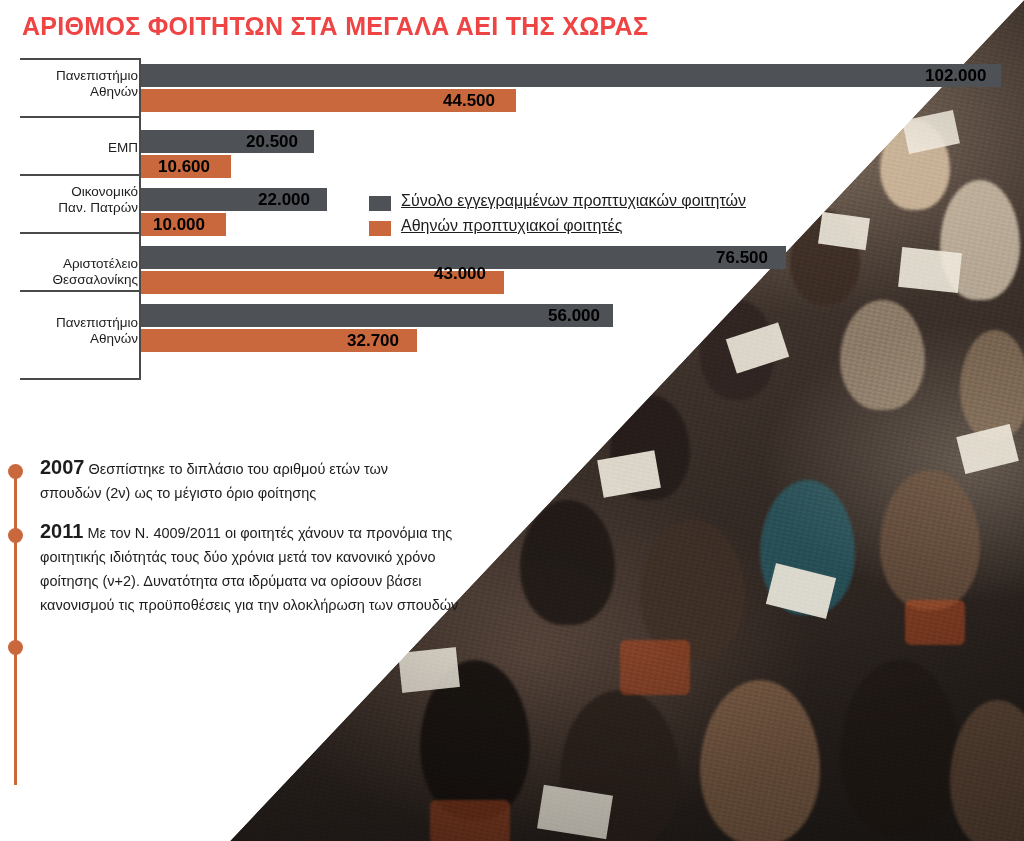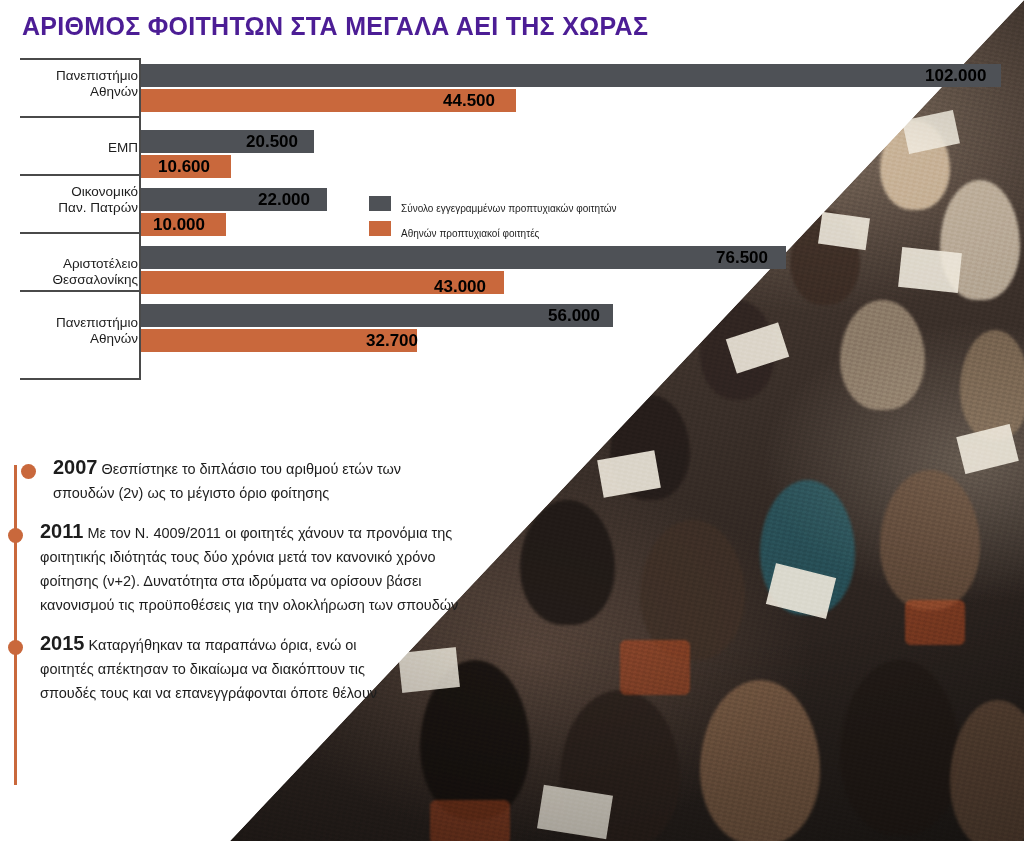--- a/index.html
+++ b/index.html
@@ -57,7 +57,7 @@
   
   .title-main{
     position:absolute;left:22px;top:12px;
-    font-size:25px;font-weight:bold;color:#4c1d95;letter-spacing:.3px;
+    font-size:25px;font-weight:bold;color:#ef4444;letter-spacing:.3px;
     white-space:nowrap;
   }
   .title-band{

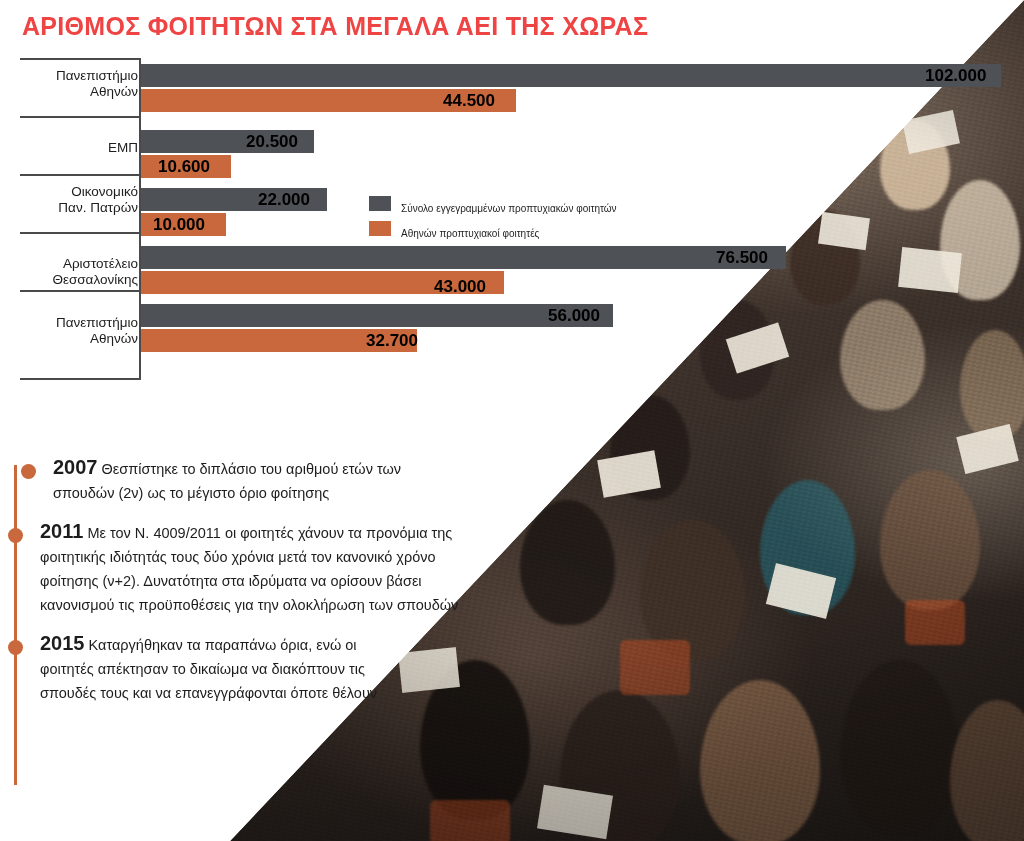--- a/index.html
+++ b/index.html
@@ -94,7 +94,7 @@
   .legend .sw{position:absolute;left:0;top:4px;width:22px;height:15px;}
   .legend .sw.total{background:#4e5156;}
   .legend .sw.active{background:#c9683c;}
-  .legend .lb{position:absolute;left:32px;top:11px;font-size:10px;color:#1d1d1d;white-space:nowrap;}
+  .legend .lb{position:absolute;left:32px;top:0;font-size:16px;color:#1d1d1d;white-space:nowrap;text-decoration:underline;}
 
   
   .timeline{position:absolute;left:0;top:455px;width:520px;}

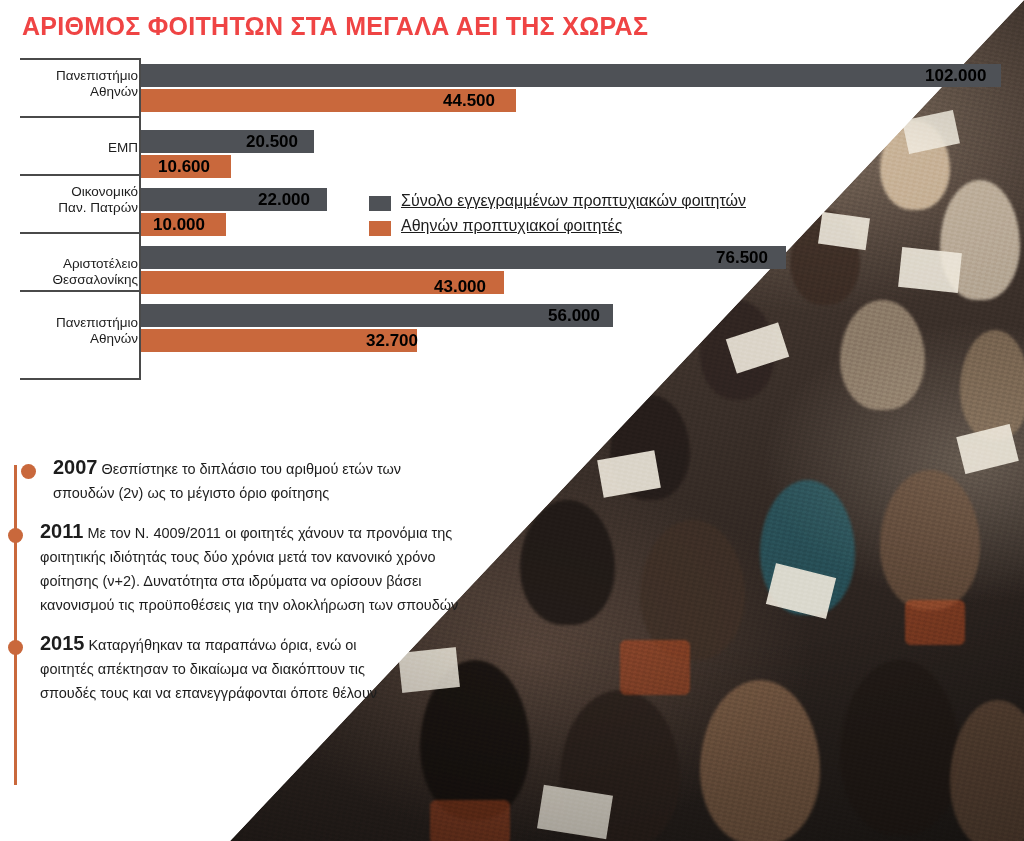--- a/index.html
+++ b/index.html
@@ -200,7 +200,7 @@
     <div class="bar total" style="left:141px;top:196px;width:645px;"></div>
     <div class="val" style="left:716px;top:196px;">76.500</div>
     <div class="bar active" style="left:141px;top:221px;width:363px;"></div>
-    <div class="val" style="left:434px;top:225px;">43.000</div>
+    <div class="val" style="left:434px;top:212px;">43.000</div>
 
     <div class="bar total" style="left:141px;top:254px;width:472px;"></div>
     <div class="val" style="left:548px;top:254px;">56.000</div>

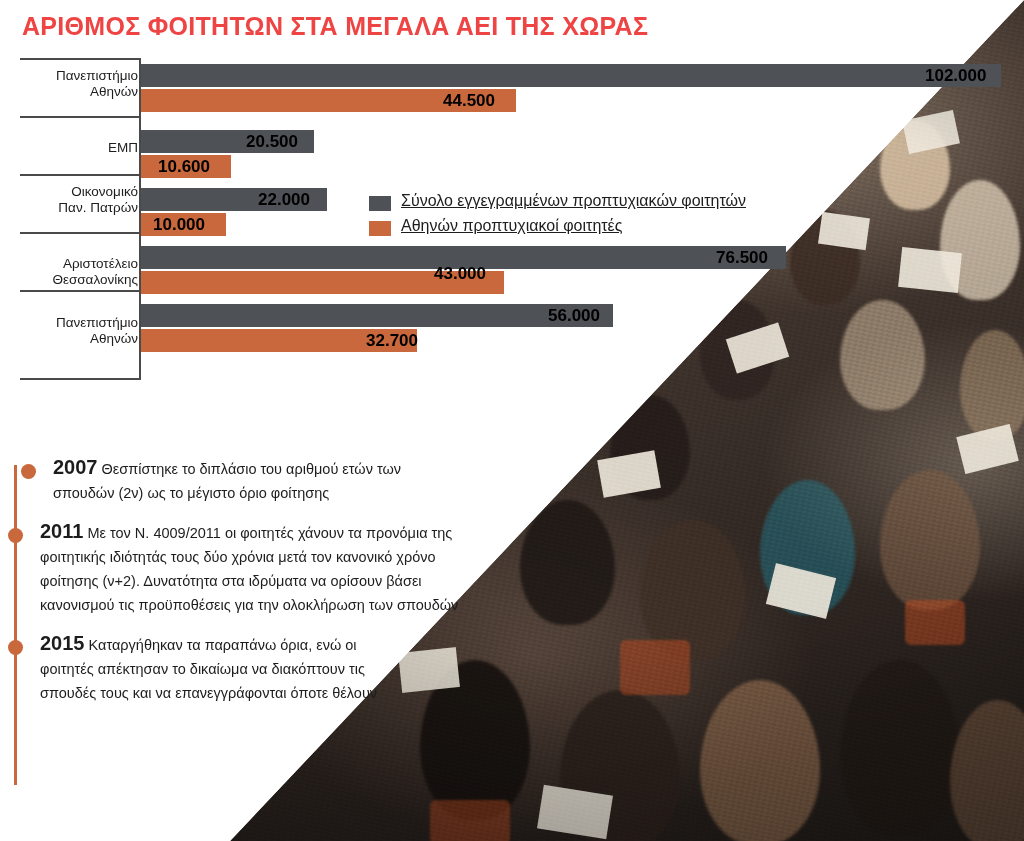--- a/index.html
+++ b/index.html
@@ -205,7 +205,7 @@
     <div class="bar total" style="left:141px;top:254px;width:472px;"></div>
     <div class="val" style="left:548px;top:254px;">56.000</div>
     <div class="bar active" style="left:141px;top:279px;width:276px;"></div>
-    <div class="val" style="left:366px;top:279px;">32.700</div>
+    <div class="val" style="left:347px;top:279px;">32.700</div>
 
     <div class="legend">
       <div class="row">

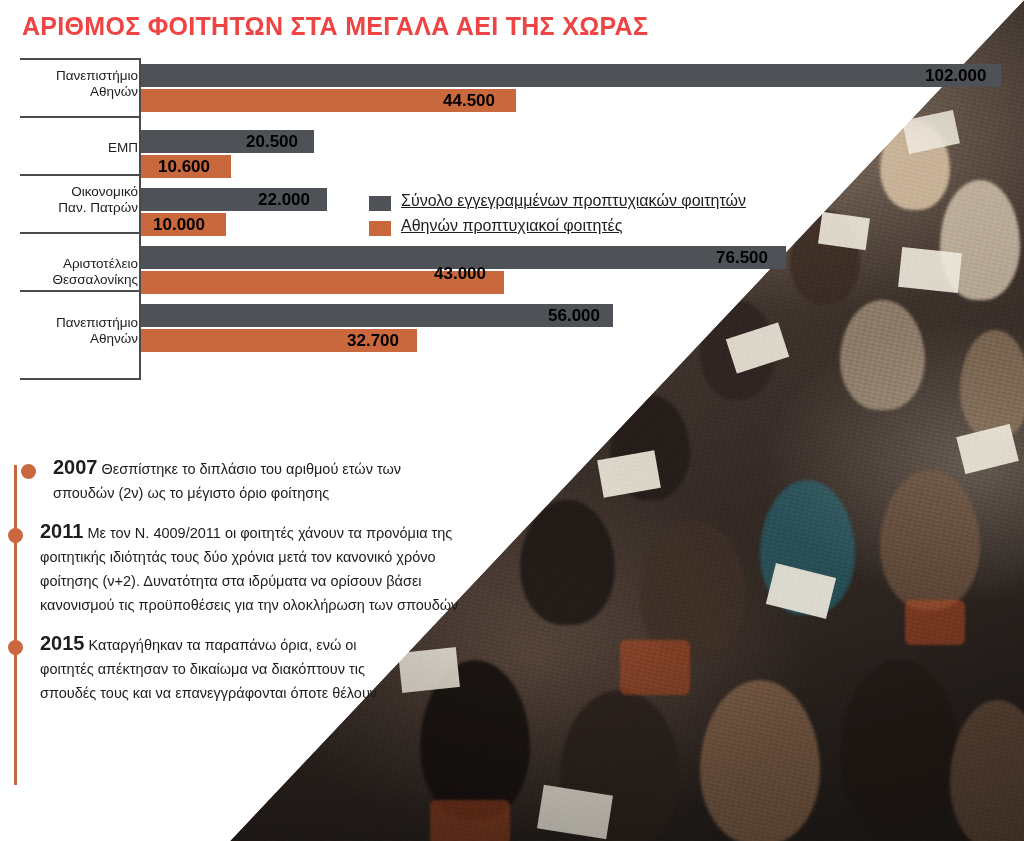--- a/index.html
+++ b/index.html
@@ -225,7 +225,7 @@
   <div class="timeline">
     <div class="tl-line"></div>
 
-    <div class="tl-item" style="max-width: 380px; margin-left: 13px;">
+    <div class="tl-item" style="max-width: 380px;">
       <span class="tl-dot"></span>
       <p class="tl-p tl-text">
         <span class="tl-year">2007</span>

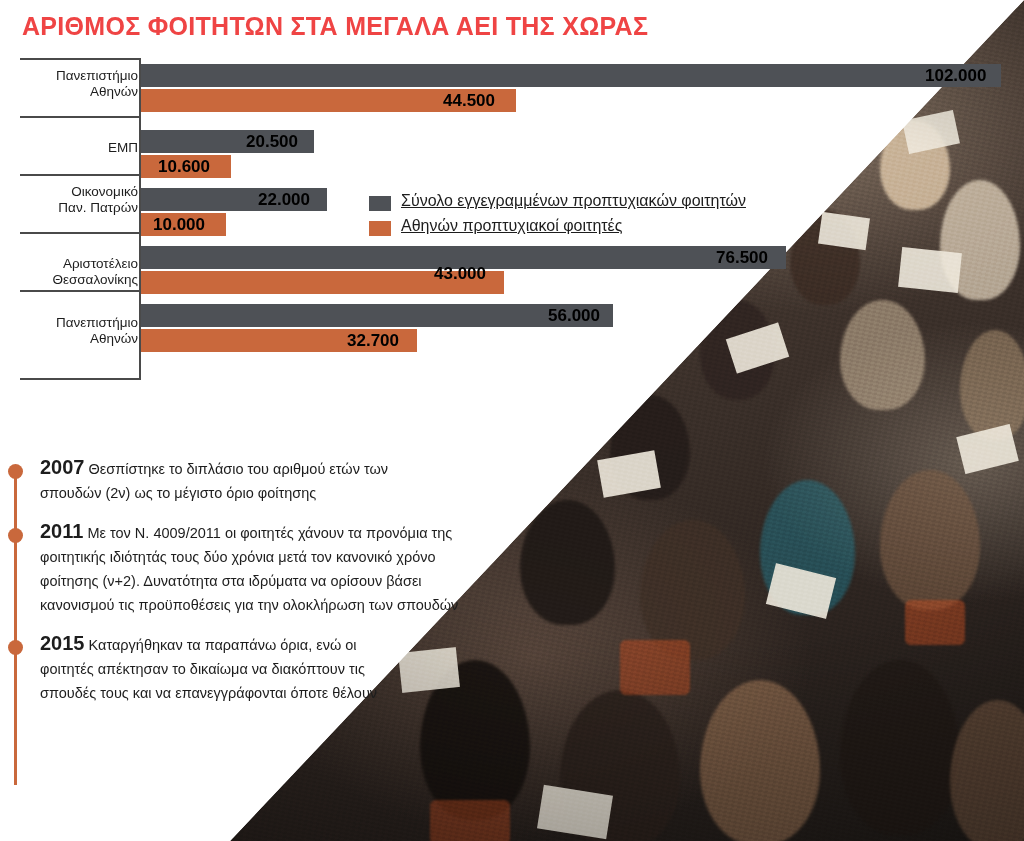--- a/index.html
+++ b/index.html
@@ -243,10 +243,6 @@
 
     <div class="tl-item" style="max-width: 360px;">
       <span class="tl-dot"></span>
-      <p class="tl-p tl-text">
-        <span class="tl-year">2015</span>
-        <span>Καταργήθηκαν τα παραπάνω όρια, ενώ οι φοιτητές απέκτησαν το δικαίωμα να διακόπτουν τις σπουδές τους και να επανεγγράφονται όποτε θέλουν</span>
-      </p>
     </div>
   </div>
 

